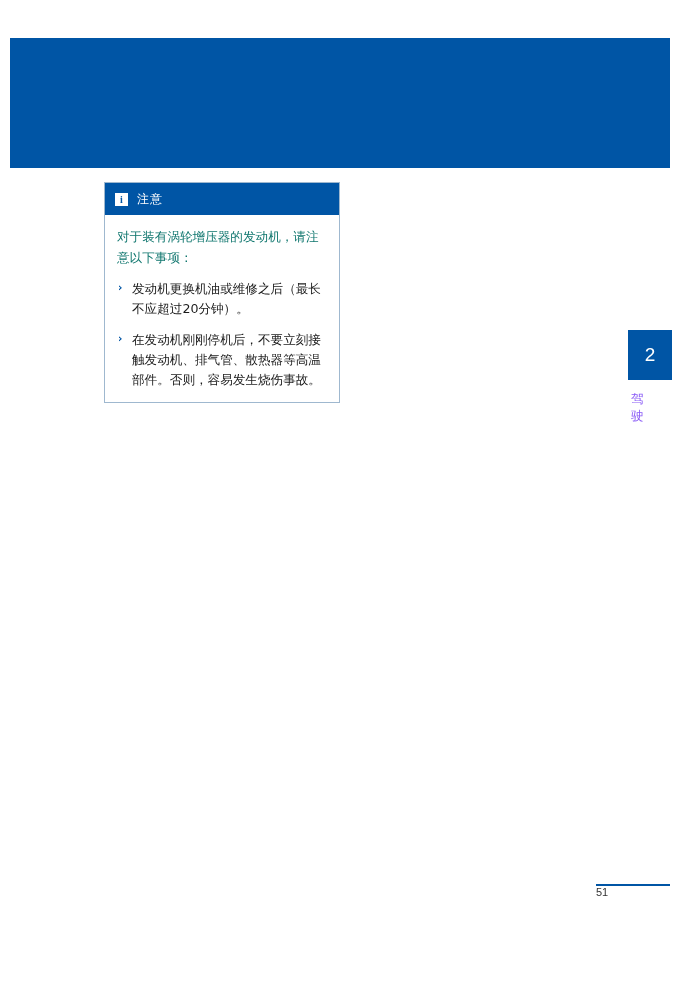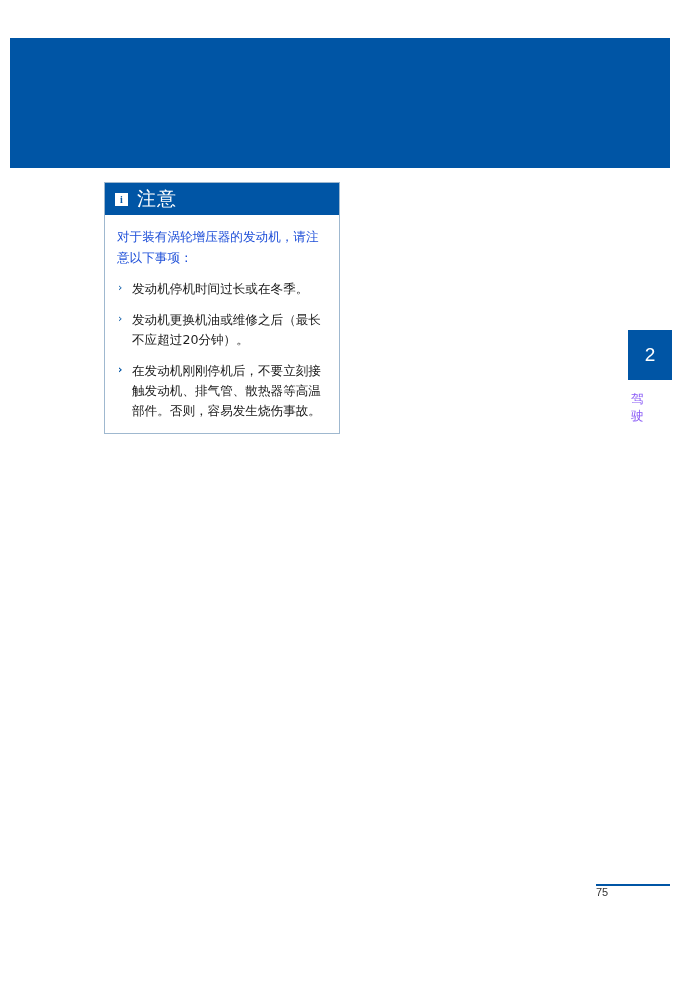--- a/index.html
+++ b/index.html
@@ -85,7 +85,7 @@
     flex: none;
   }
   .notice-title {
-    font-size: 19px;
+    font-size: 12px;
     letter-spacing: 1px;
   }
   .notice-body {

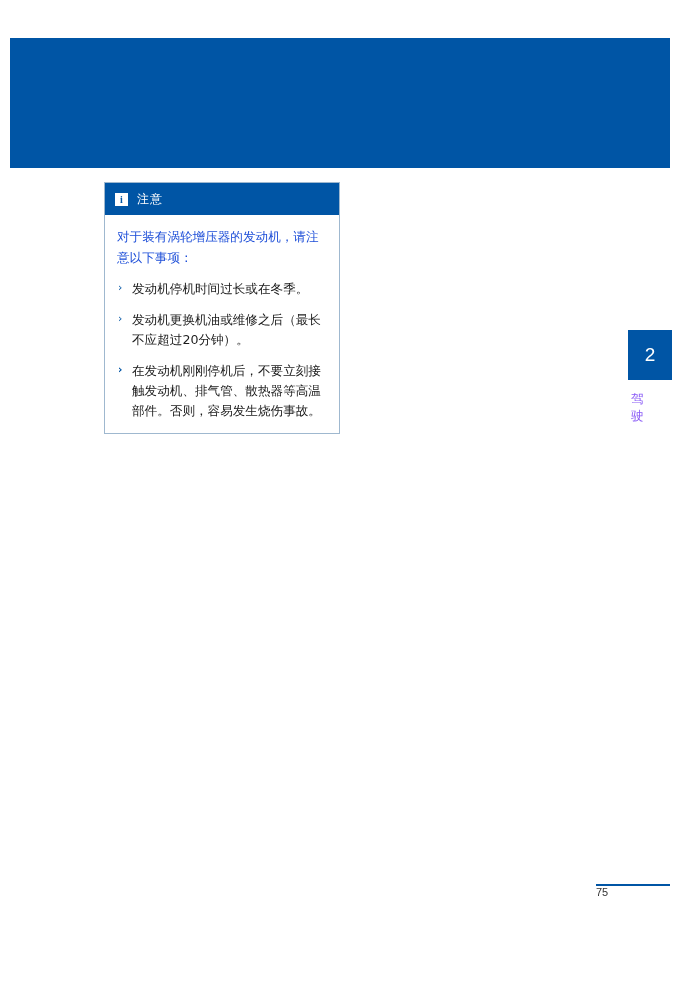--- a/index.html
+++ b/index.html
@@ -95,7 +95,7 @@
     color: #1a1a1a;
   }
   .notice-intro {
-    color: #1d4ed8;
+    color: #0f766e;
     font-size: 12.6px;
     line-height: 20.5px;
     margin-bottom: 11px;

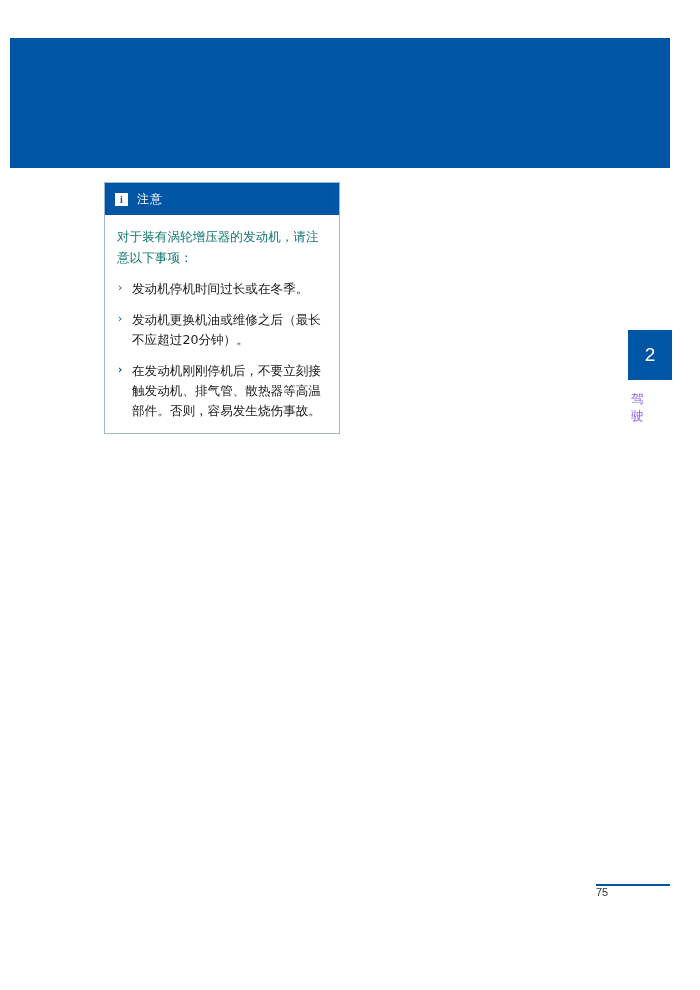--- a/index.html
+++ b/index.html
@@ -162,7 +162,6 @@
     <ul class="bullet-list">
       <li class="bullet-item">
         <span class="bullet-mark">›</span>
-        <div class="sub-line">发动机停机时间过长或在冬季。</div>
       </li>
       <li class="bullet-item">
         <span class="bullet-mark">›</span>

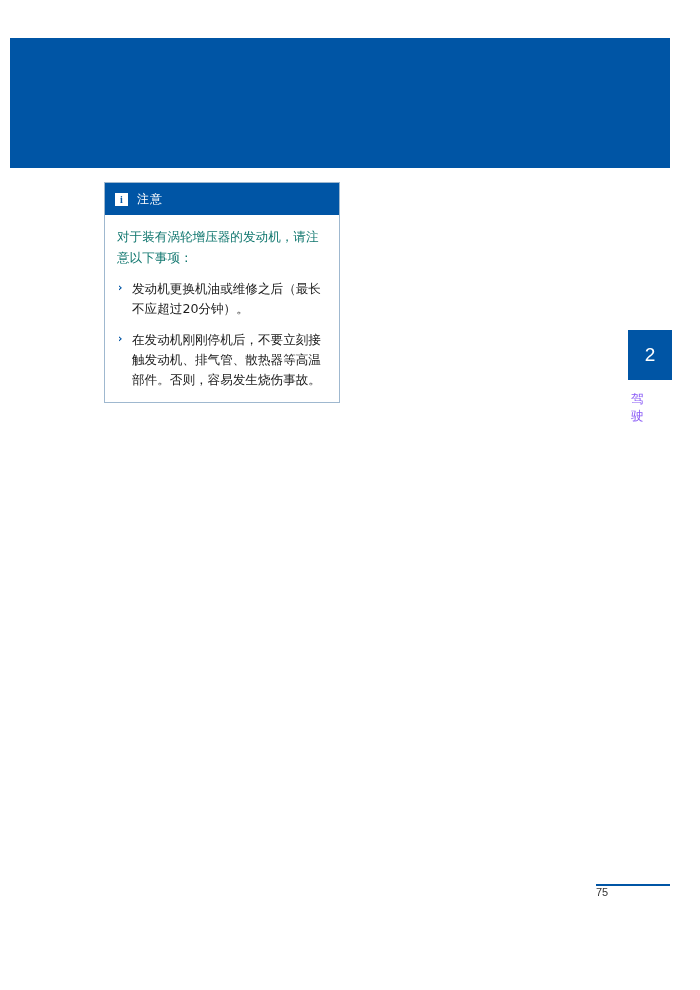--- a/index.html
+++ b/index.html
@@ -179,6 +179,6 @@
 </div>
 
 <div class="footer-rule"></div>
-<div class="page-number">75</div>
+<div class="page-number">51</div>
 
 </body></html>

